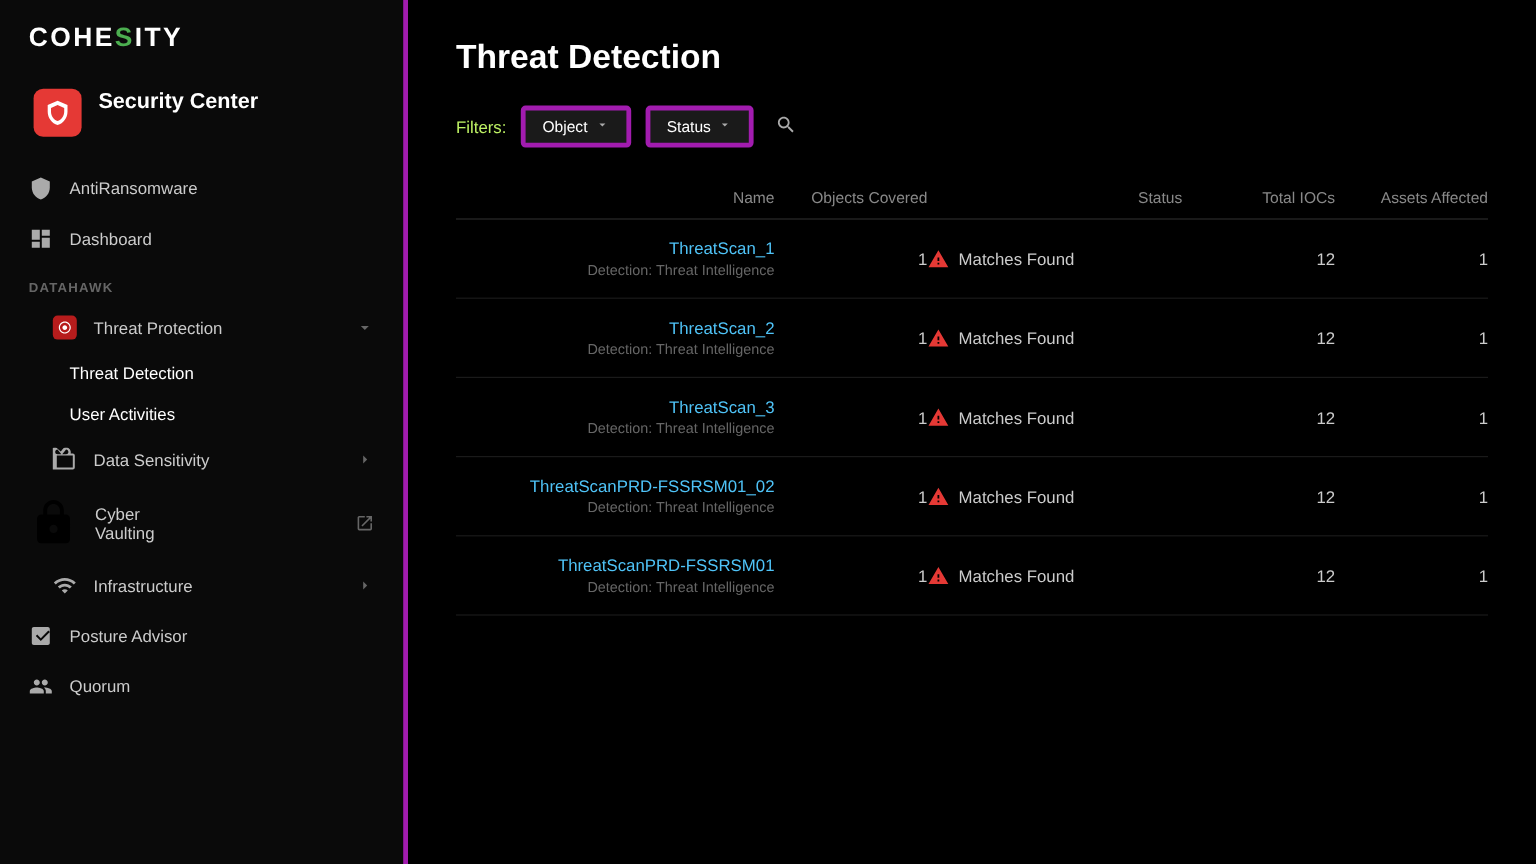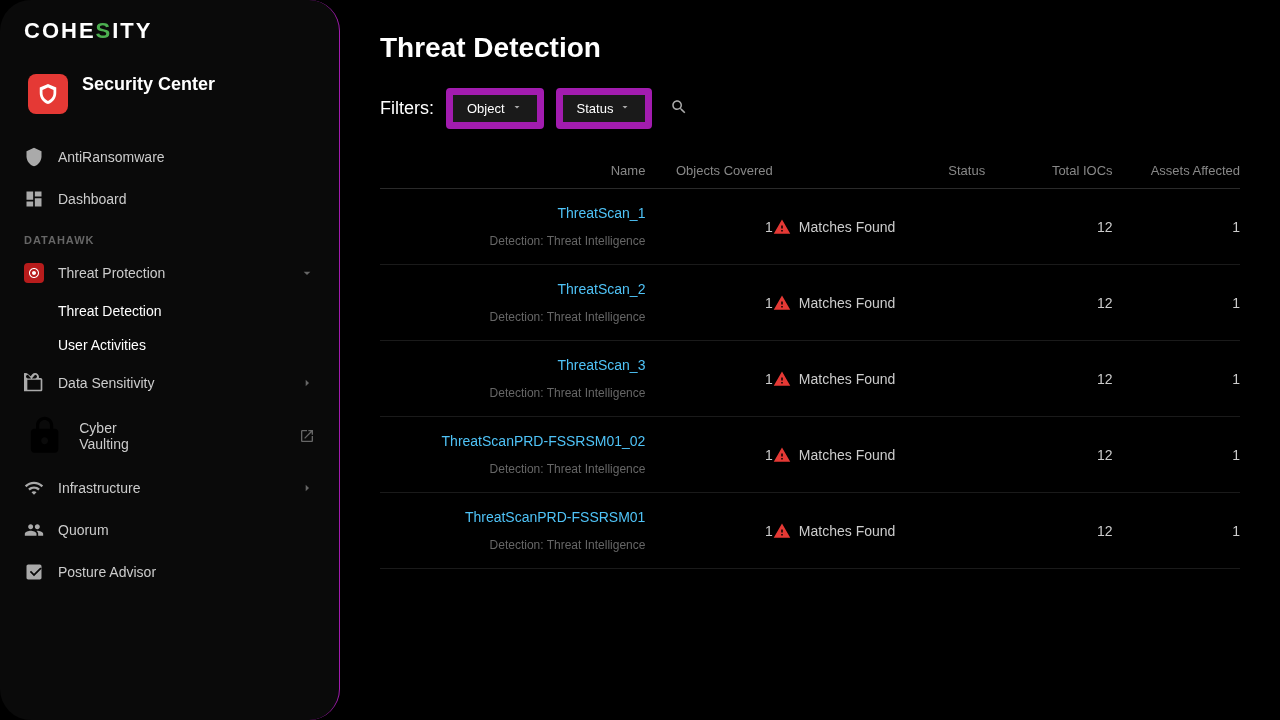--- a/index.html
+++ b/index.html
@@ -18,13 +18,12 @@
       width: 340px;
       min-width: 340px;
       background: #0a0a0a;
-      border-right: 1px solid #a21caf;
+      border-right: 4px solid #a21caf;
       display: flex;
       flex-direction: column;
       padding: 0;
       height: 720px;
       overflow-y: auto;
-      border-radius: 31px;
     }
 
     .logo-area {

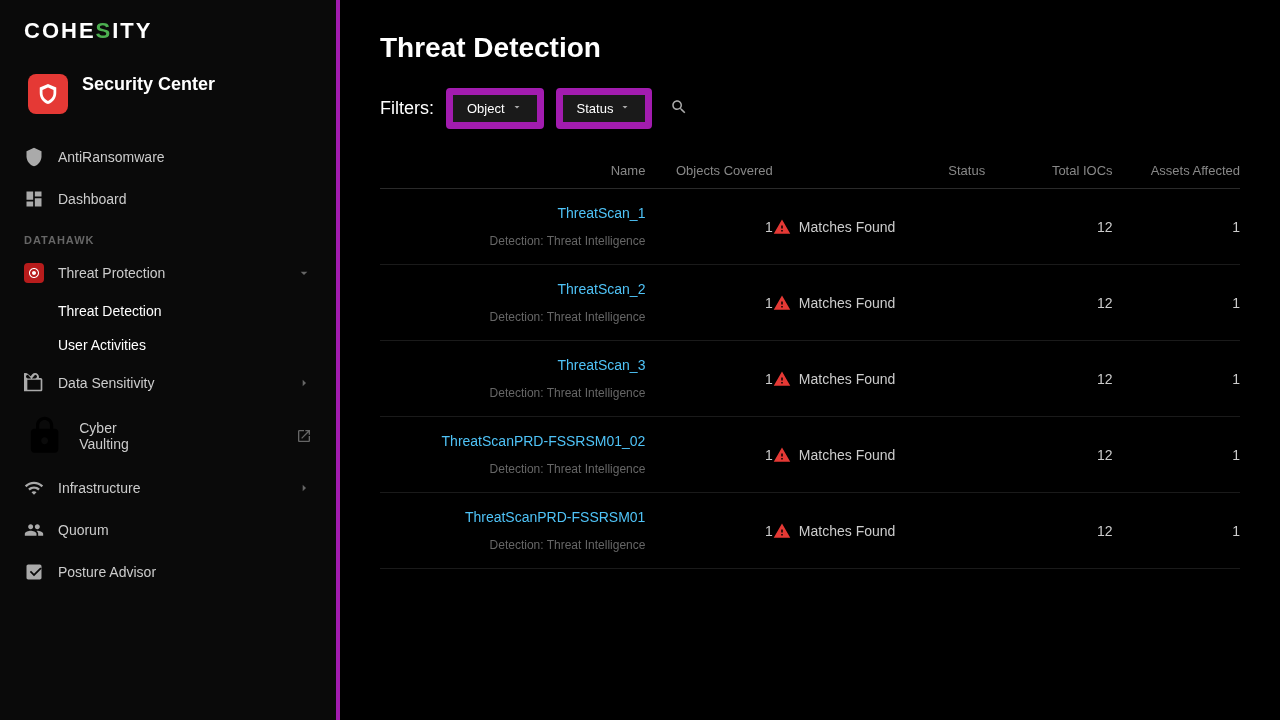--- a/index.html
+++ b/index.html
@@ -188,8 +188,8 @@
     }
 
     .filters-label {
-      font-size: 18px;
-      color: #ffffff;
+      font-size: 14px;
+      color: #bef264;
     }
 
     .filter-btn {

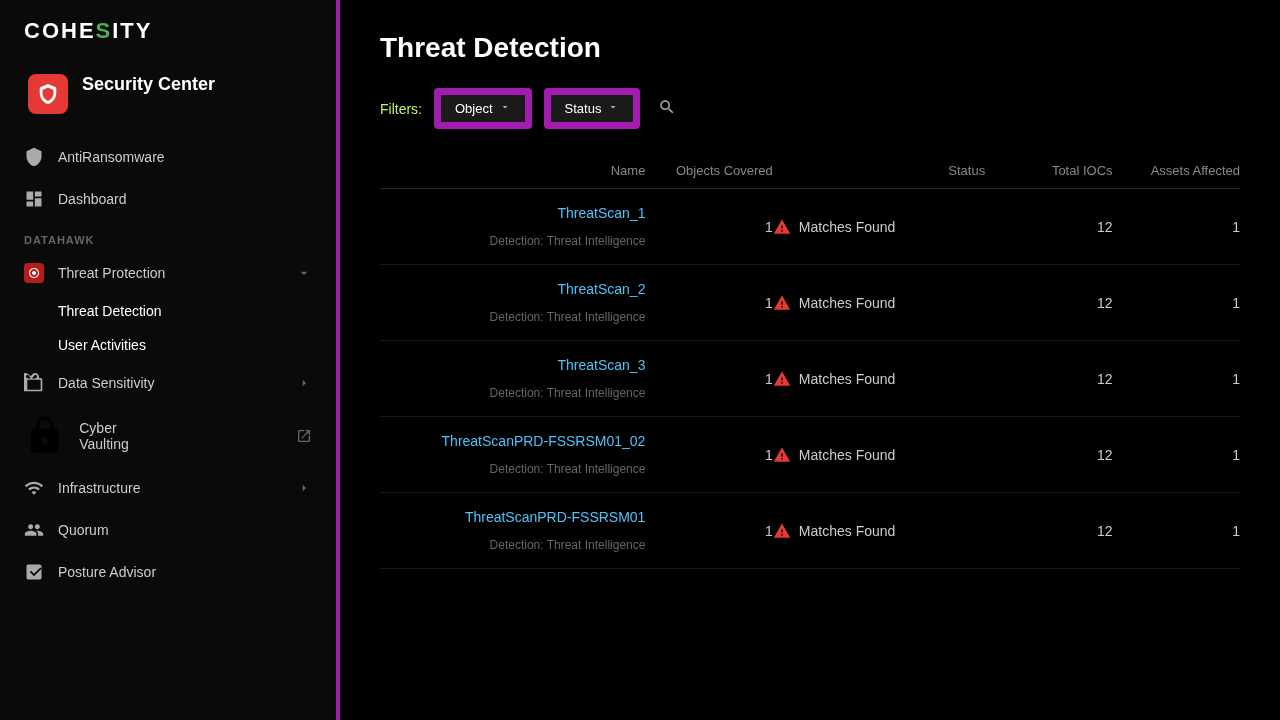--- a/index.html
+++ b/index.html
@@ -197,7 +197,7 @@
       gap: 6px;
       padding: 6px 14px;
       background: #1a1a1a;
-      border: 7px solid #a21caf;
+      border: 4px solid #a21caf;
       border-radius: 4px;
       color: #fff;
       font-size: 13px;

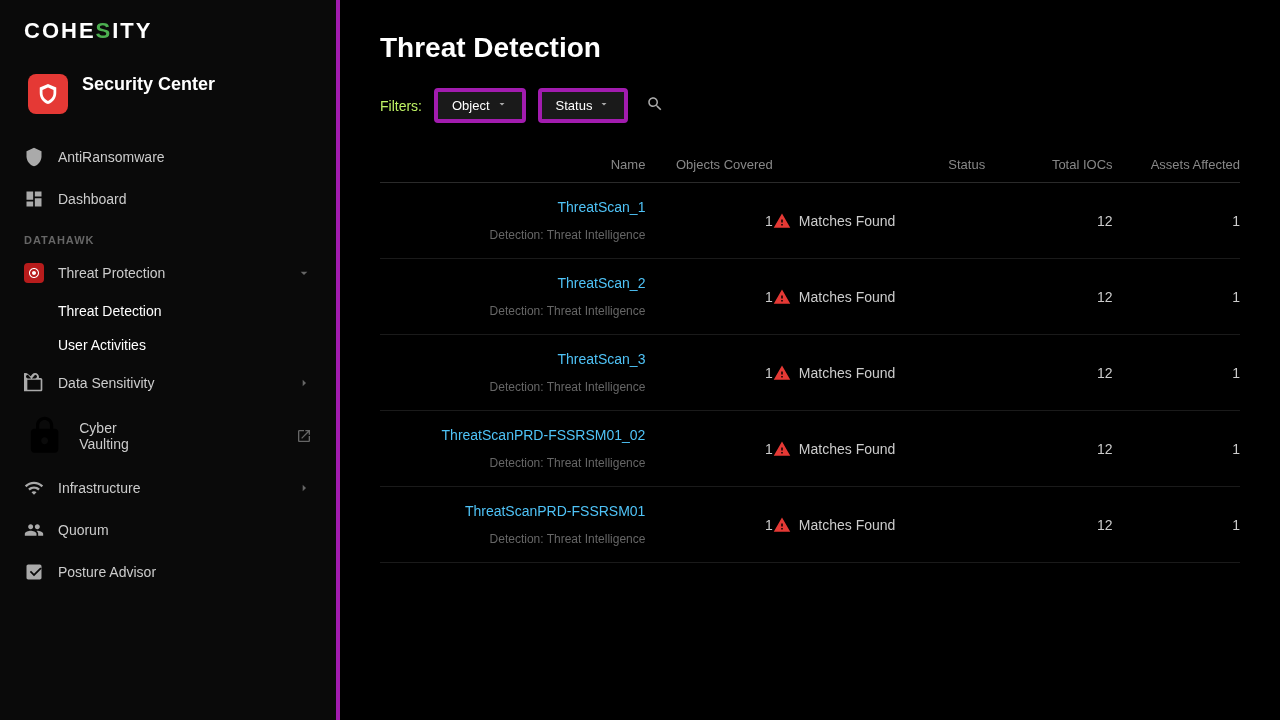--- a/index.html
+++ b/index.html
@@ -256,7 +256,7 @@
     .row-detection {
       font-size: 12px;
       color: #666;
-      margin-top: 13px;
+      margin-top: 3px;
     }
 
     .row-objects {

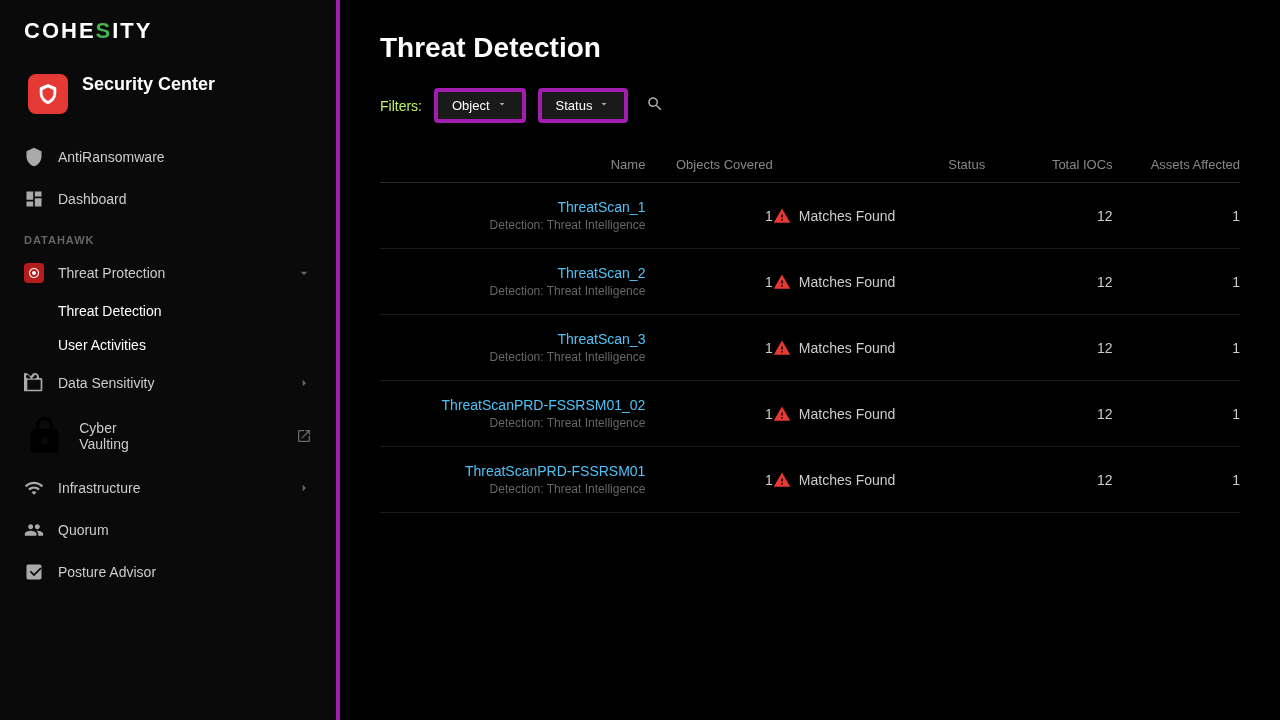--- a/index.html
+++ b/index.html
@@ -113,6 +113,7 @@
       display: flex;
       align-items: center;
       gap: 14px;
+      margin-left: 20px;
     }
 
     .nav-item-expandable svg.nav-icon {

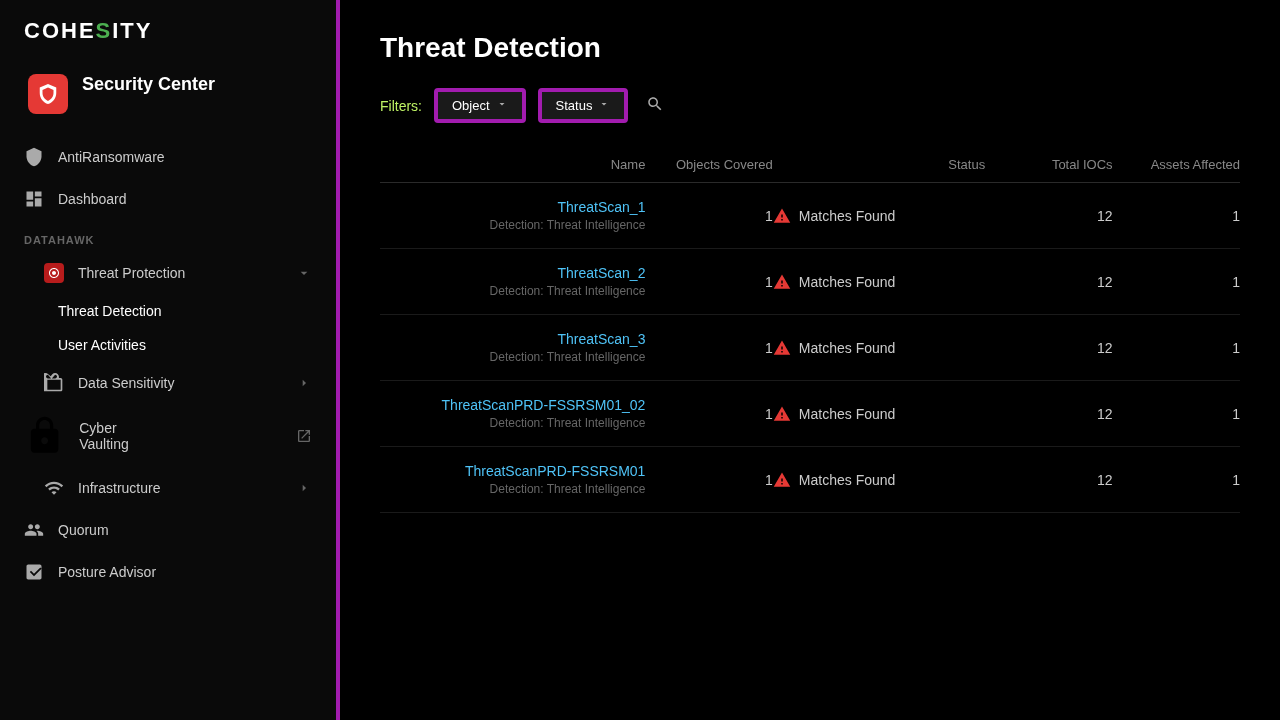--- a/index.html
+++ b/index.html
@@ -404,16 +404,16 @@
 
   <div class="nav-item">
     <svg viewBox="0 0 24 24">
-      <path d="M16 11c1.66 0 2.99-1.34 2.99-3S17.66 5 16 5c-1.66 0-3 1.34-3 3s1.34 3 3 3zm-8 0c1.66 0 2.99-1.34 2.99-3S9.66 5 8 5C6.34 5 5 6.34 5 8s1.34 3 3 3zm0 2c-2.33 0-7 1.17-7 3.5V19h14v-2.5c0-2.33-4.67-3.5-7-3.5zm8 0c-.29 0-.62.02-.97.05 1.16.84 1.97 1.97 1.97 3.45V19h6v-2.5c0-2.33-4.67-3.5-7-3.5z"></path>
-    </svg>
-    <span>Quorum</span>
+      <path d="M19 3H5c-1.1 0-2 .9-2 2v14c0 1.1.9 2 2 2h14c1.1 0 2-.9 2-2V5c0-1.1-.9-2-2-2zm-7 14l-5-5 1.41-1.41L12 14.17l7.59-7.59L21 8l-9 9z"></path>
+    </svg>
+    <span>Posture Advisor</span>
   </div>
 
   <div class="nav-item">
     <svg viewBox="0 0 24 24">
-      <path d="M19 3H5c-1.1 0-2 .9-2 2v14c0 1.1.9 2 2 2h14c1.1 0 2-.9 2-2V5c0-1.1-.9-2-2-2zm-7 14l-5-5 1.41-1.41L12 14.17l7.59-7.59L21 8l-9 9z"></path>
-    </svg>
-    <span>Posture Advisor</span>
+      <path d="M16 11c1.66 0 2.99-1.34 2.99-3S17.66 5 16 5c-1.66 0-3 1.34-3 3s1.34 3 3 3zm-8 0c1.66 0 2.99-1.34 2.99-3S9.66 5 8 5C6.34 5 5 6.34 5 8s1.34 3 3 3zm0 2c-2.33 0-7 1.17-7 3.5V19h14v-2.5c0-2.33-4.67-3.5-7-3.5zm8 0c-.29 0-.62.02-.97.05 1.16.84 1.97 1.97 1.97 3.45V19h6v-2.5c0-2.33-4.67-3.5-7-3.5z"></path>
+    </svg>
+    <span>Quorum</span>
   </div>
 </nav>
 

